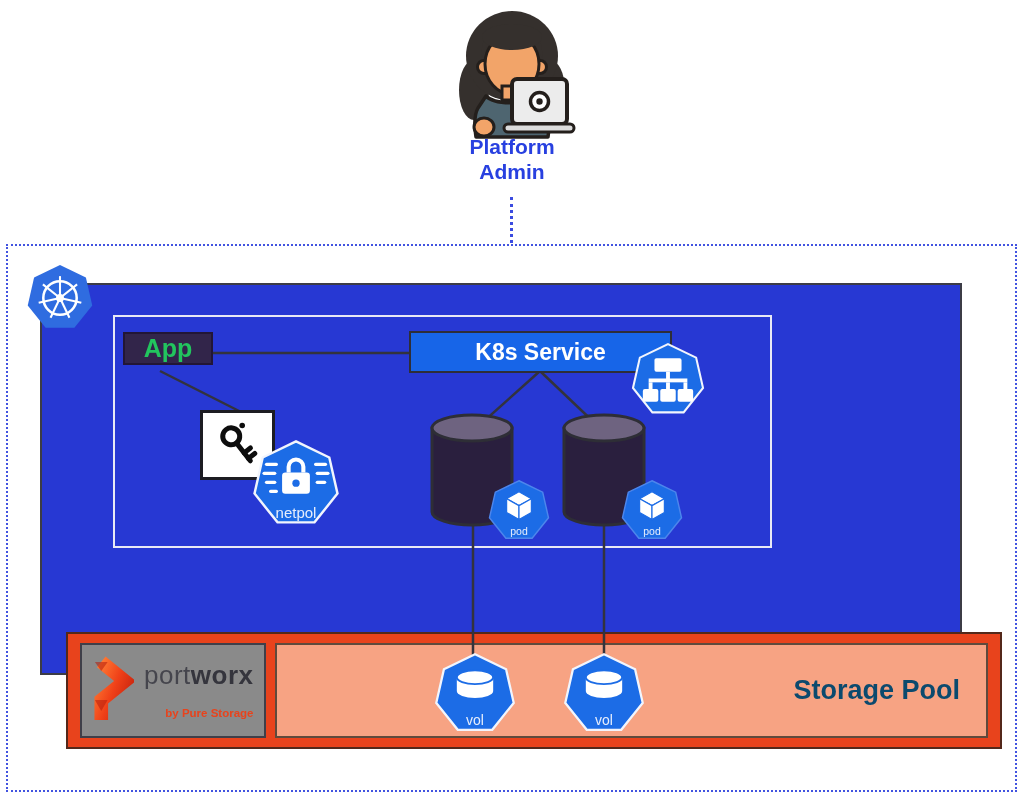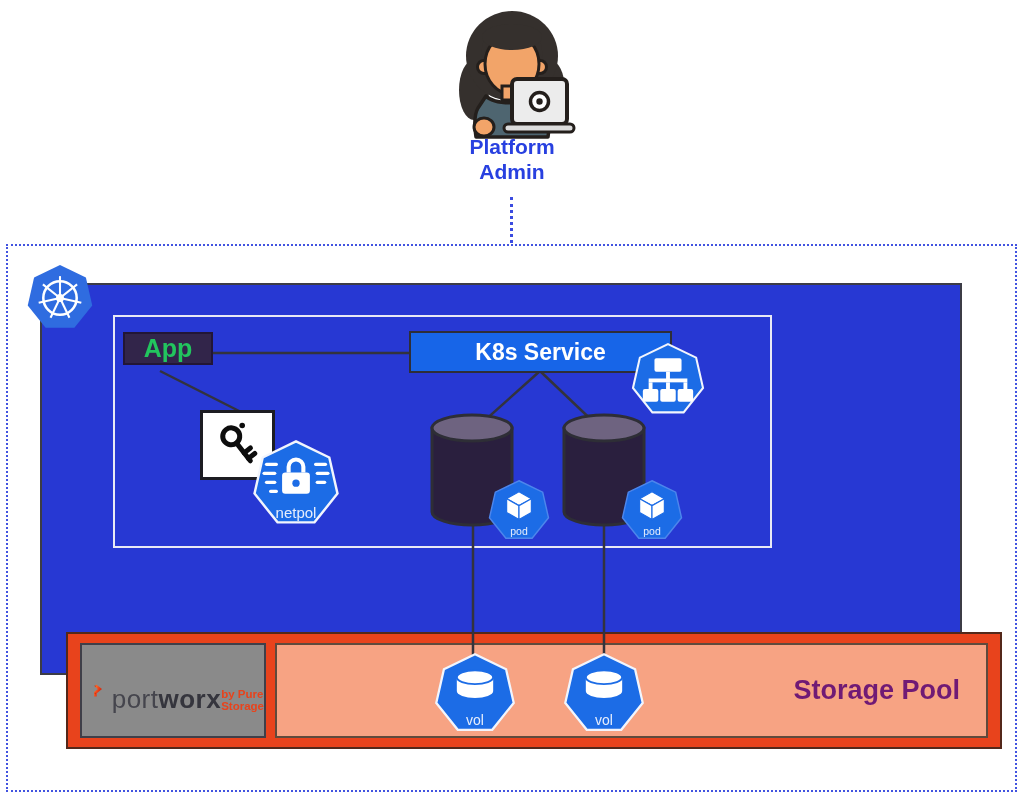--- a/index.html
+++ b/index.html
@@ -68,7 +68,7 @@
     display:flex;align-items:center;justify-content:flex-end;z-index:1;
   }
   #storage-label{color:#701a75;font-weight:bold;font-size:27px;padding-right:26px;}
-  #portworx-text{margin-left:10px;display:flex;align-items:flex-end;}
+  #portworx-text{margin-left:10px;display:flex;flex-direction:column;align-items:flex-end;}
   #portworx-wordmark{font-size:26px;color:#45454d;letter-spacing:0.5px;line-height:26px;}
   #portworx-wordmark .bold{font-weight:bold;color:#35353d;}
   #portworx-tagline{font-size:11.5px;color:#e8431c;margin-top:19px;font-weight:bold;}

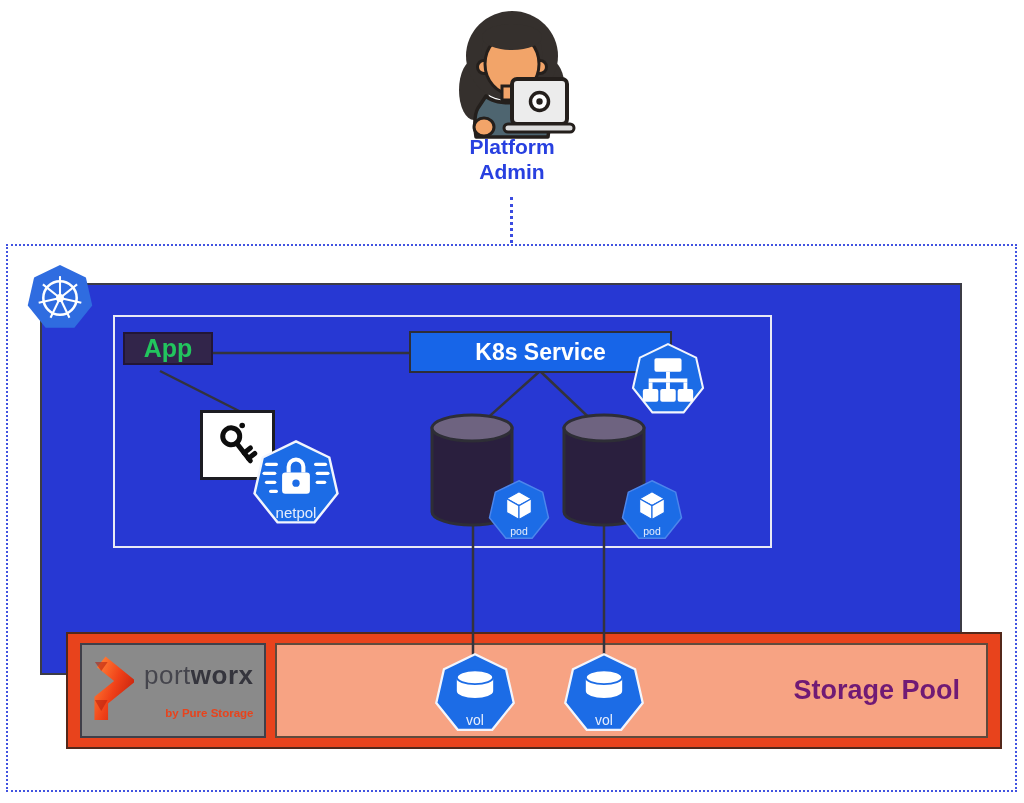--- a/index.html
+++ b/index.html
@@ -67,7 +67,7 @@
     background:#f7a383;border:2px solid #5f4a3c;box-sizing:border-box;
     display:flex;align-items:center;justify-content:flex-end;z-index:1;
   }
-  #storage-label{color:#701a75;font-weight:bold;font-size:27px;padding-right:26px;}
+  #storage-label{color:#0c4a6e;font-weight:bold;font-size:27px;padding-right:26px;}
   #portworx-text{margin-left:10px;display:flex;flex-direction:column;align-items:flex-end;}
   #portworx-wordmark{font-size:26px;color:#45454d;letter-spacing:0.5px;line-height:26px;}
   #portworx-wordmark .bold{font-weight:bold;color:#35353d;}

